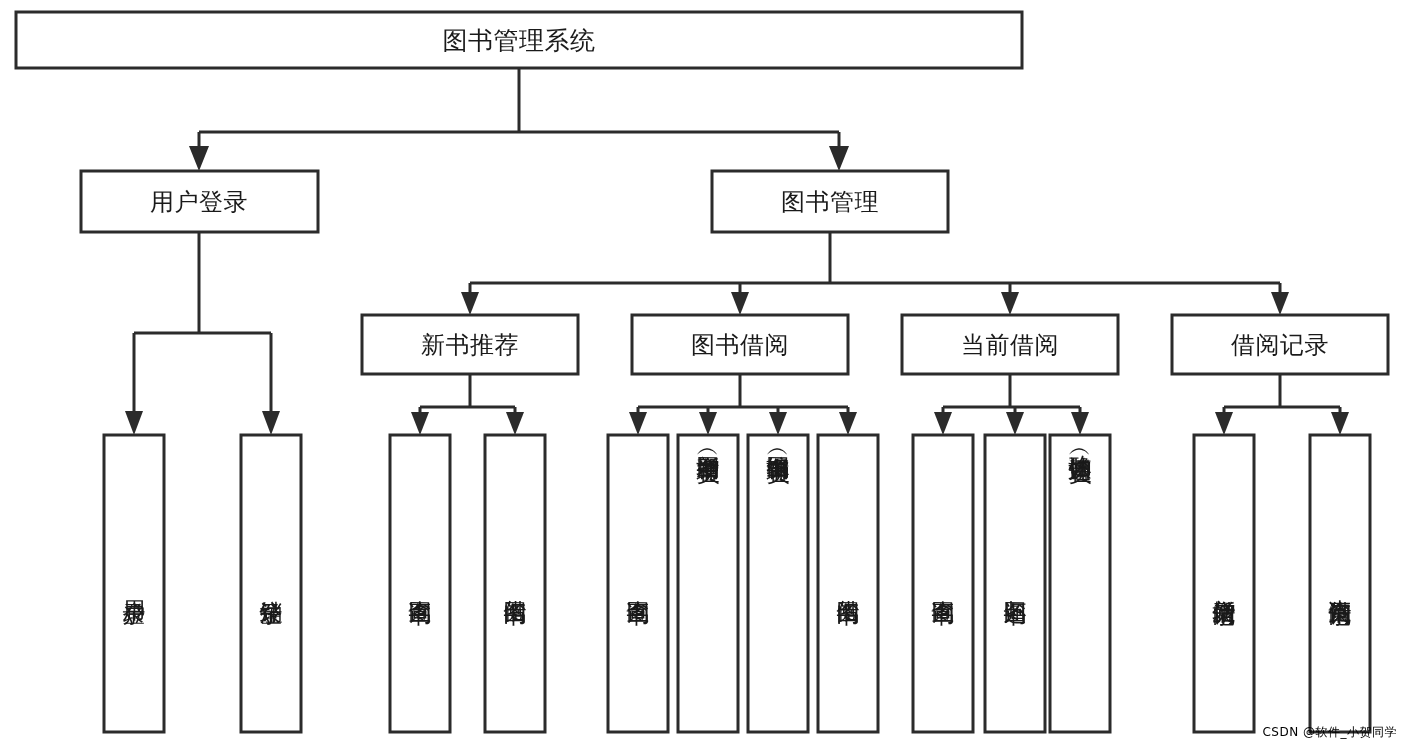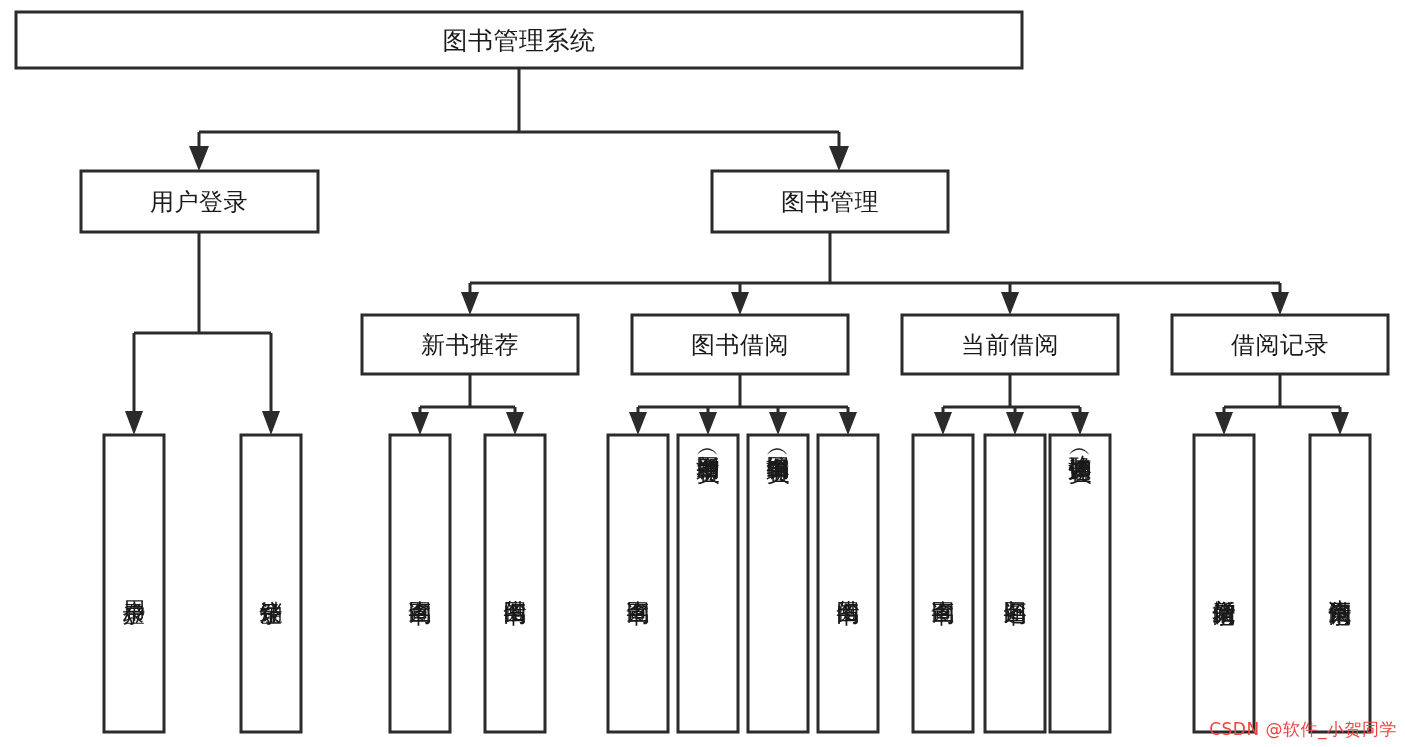--- a/index.html
+++ b/index.html
@@ -72,8 +72,8 @@
     right: 8px;
     bottom: 6px;
     font-family: "DejaVu Sans", "Liberation Sans", sans-serif;
-    font-size: 17px;
-    color: #ef4444;
+    font-size: 12px;
+    color: #000000;
     letter-spacing: 0.5px;
     white-space: nowrap;
   }

